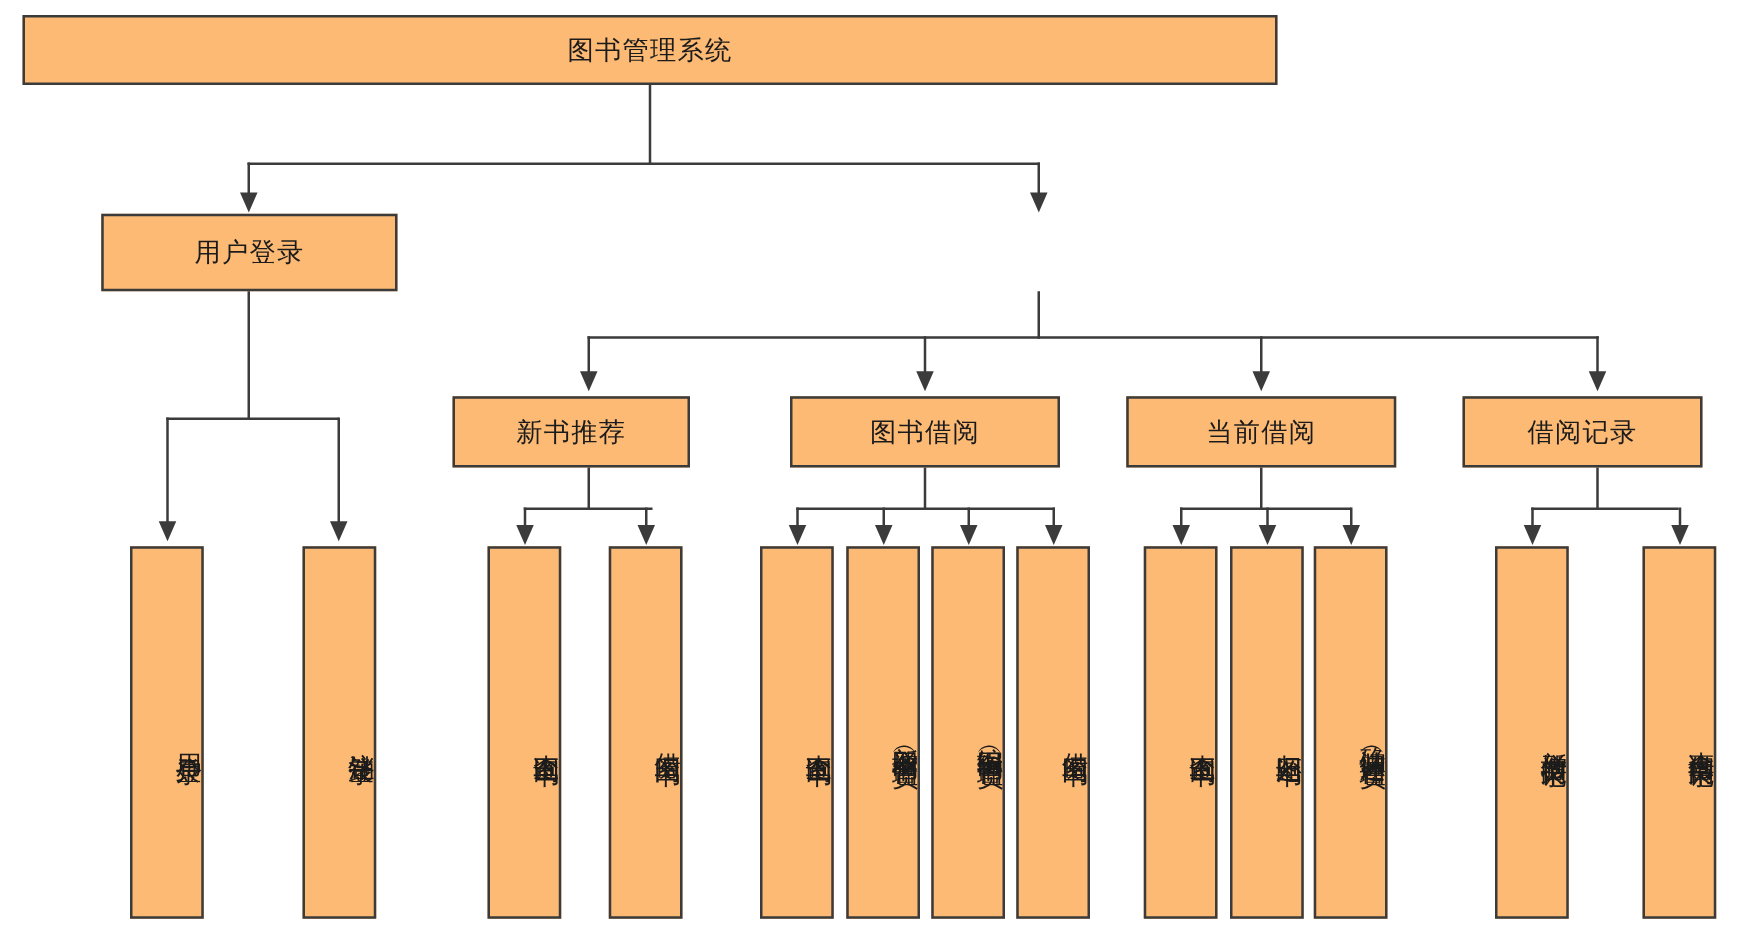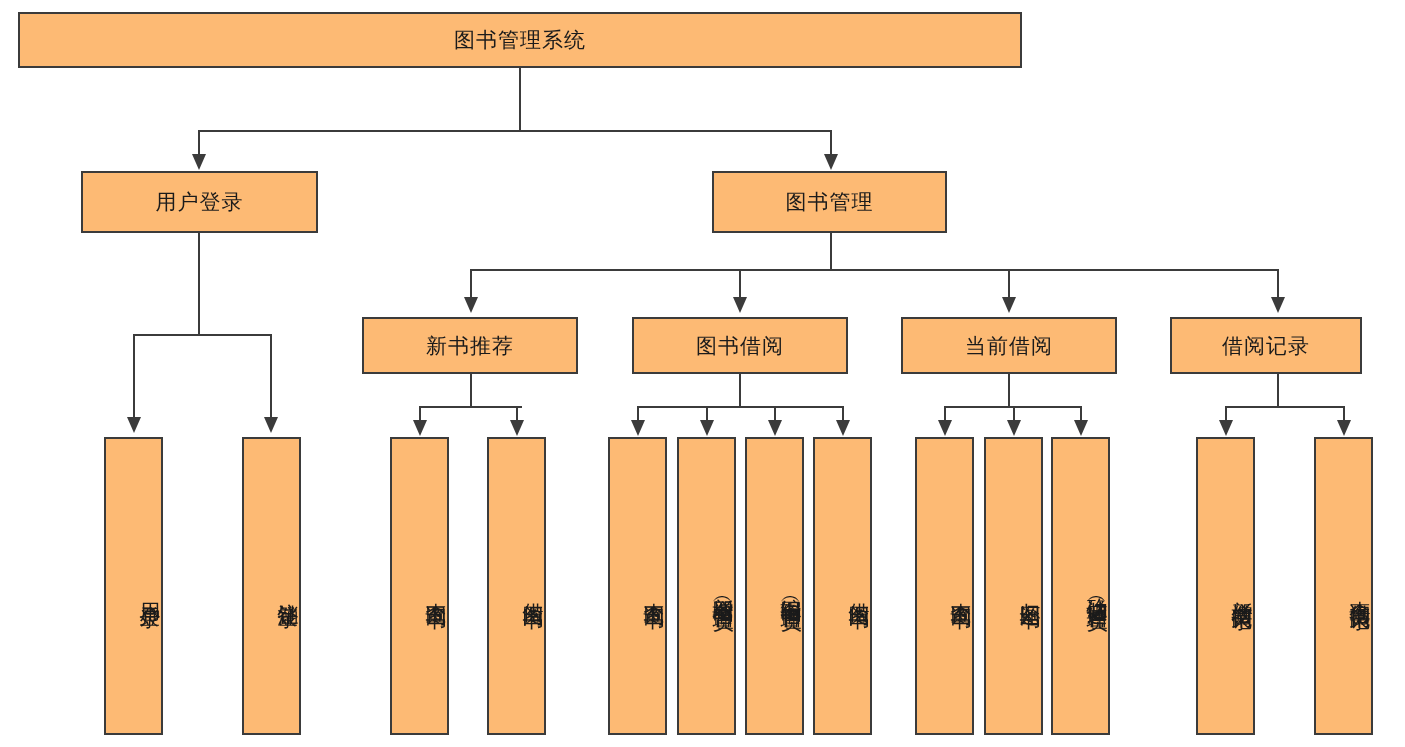--- a/index.html
+++ b/index.html
@@ -97,9 +97,6 @@
     <span class="txt">用户登录</span>
   </div>
 
-  <div class="node horiz" style="left:712px; top:171px; width:235px; height:62px;">
-    <span class="txt">图书管理</span>
-  </div>
 
   <div class="ln vline" style="left:198px; top:233px; height:103px;"></div>
   <div class="ln hline" style="left:133px; top:334px; width:138px;"></div>

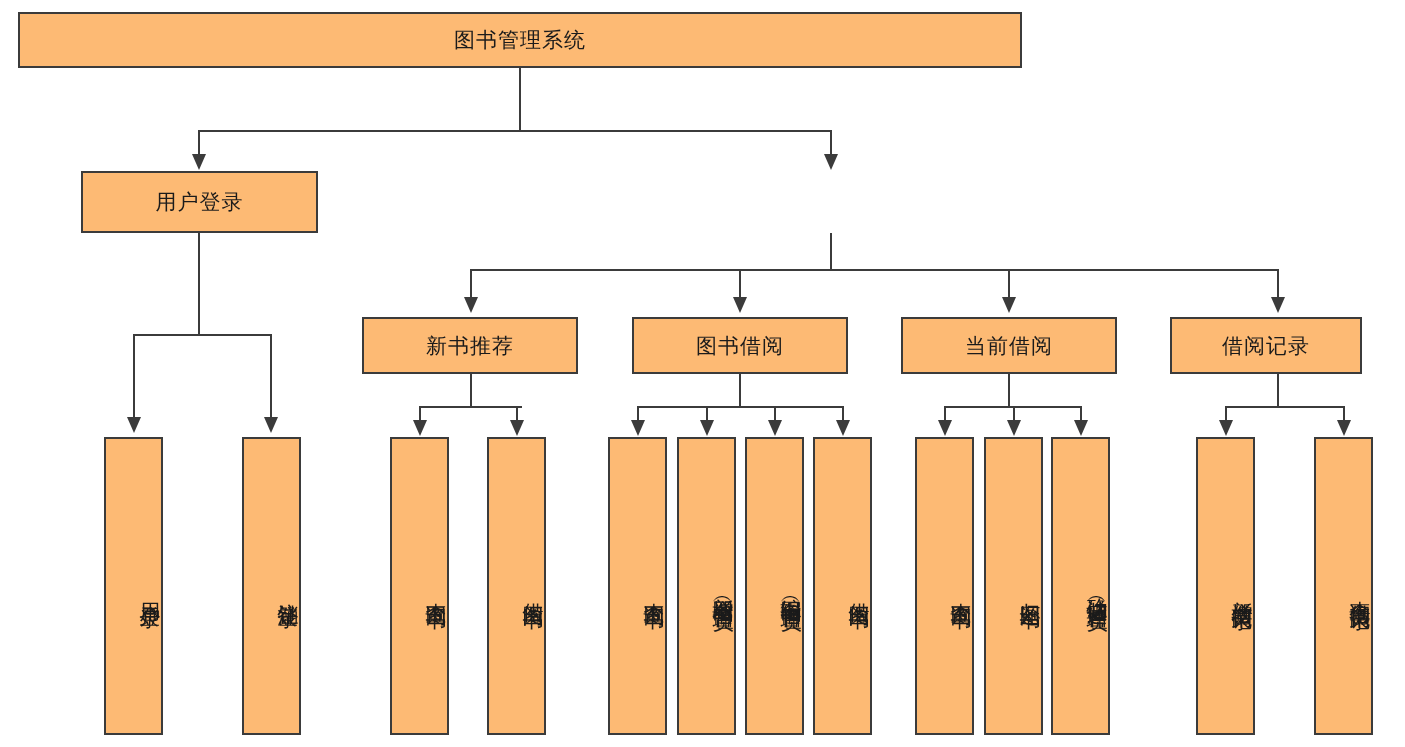--- a/index.html
+++ b/index.html
@@ -117,7 +117,7 @@
   <div class="ln vline" style="left:1277px; top:269px; height:30px;"></div>
   <div class="arrow" style="left:1271px; top:297px;"></div>
 
-  <div class="node horiz" style="left:362px; top:317px; width:216px; height:57px;">
+  <div class="node horiz" style="left:362px; top:317px; width:190px; height:57px;">
     <span class="txt">新书推荐</span>
   </div>
   <div class="node horiz" style="left:632px; top:317px; width:216px; height:57px;">

